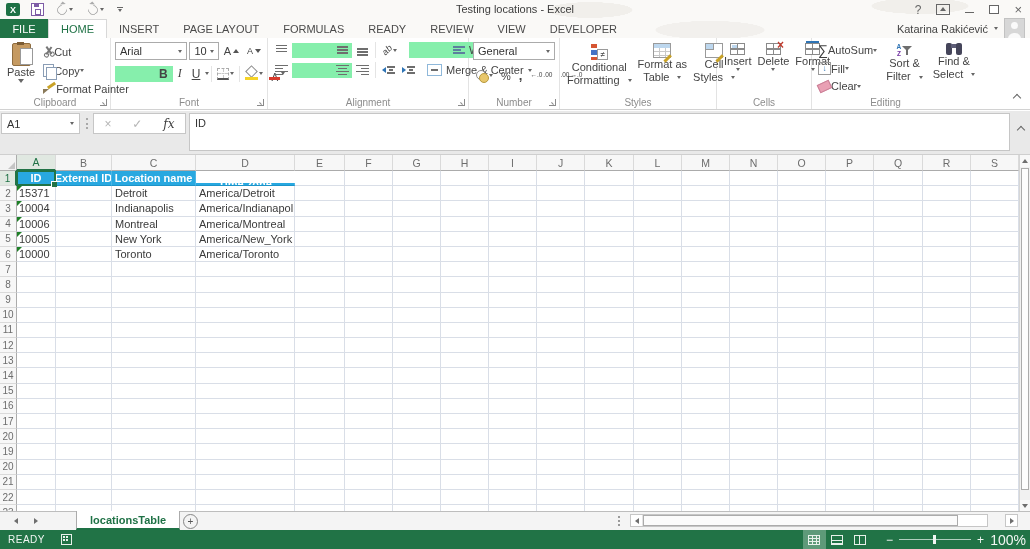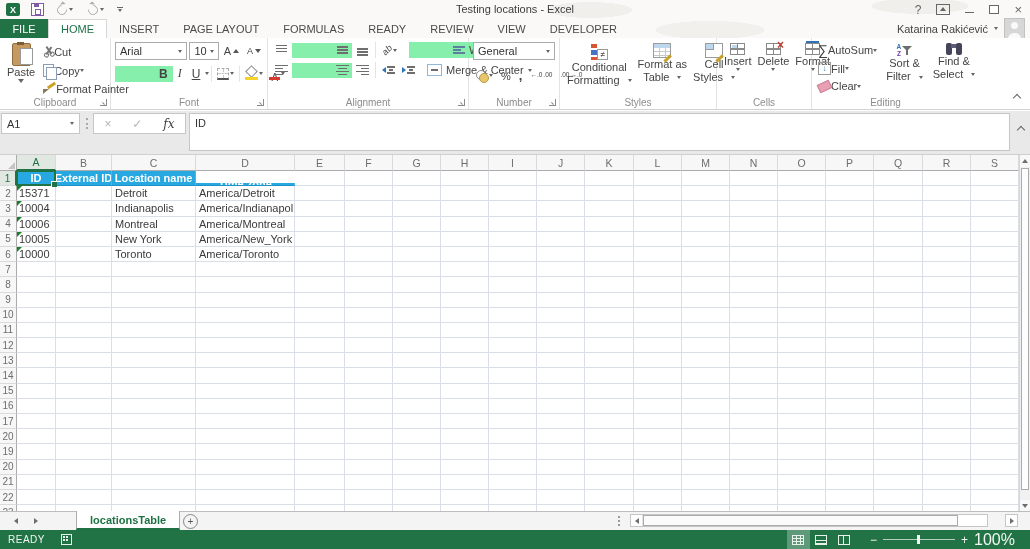--- a/index.html
+++ b/index.html
@@ -199,7 +199,7 @@
   .zminus,.zplus{font-size:12px;color:#F2F7F3;line-height:1;}
   .ztrack{width:72px;height:1.5px;background:rgba(255,255,255,0.65);position:relative;}
   .zthumb{position:absolute;left:34px;top:-4px;width:3px;height:9px;background:#F2F7F3;}
-  .zlevel{width:36px;text-align:right;font-size:16px;color:#F2F7F3;margin-left:6px;margin-right:16px;}
+  .zlevel{width:36px;text-align:right;font-size:14px;color:#F2F7F3;margin-left:6px;margin-right:0;}
   .lbl{white-space:nowrap;}
 </style>
 </head>

